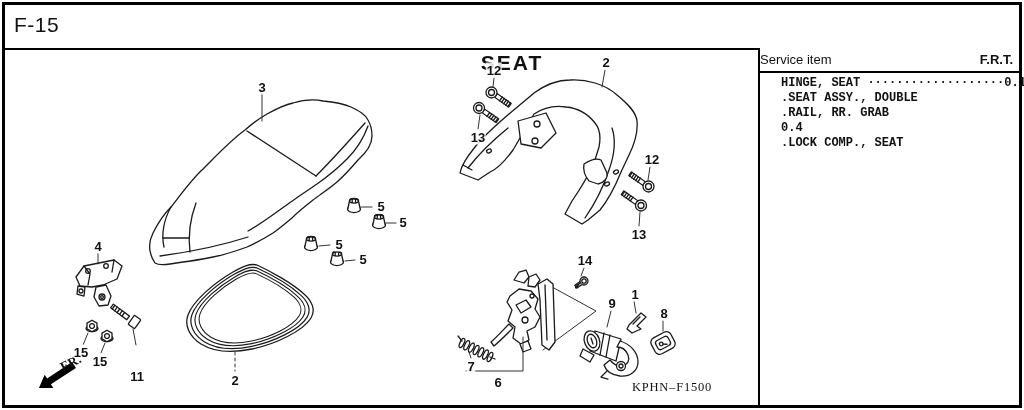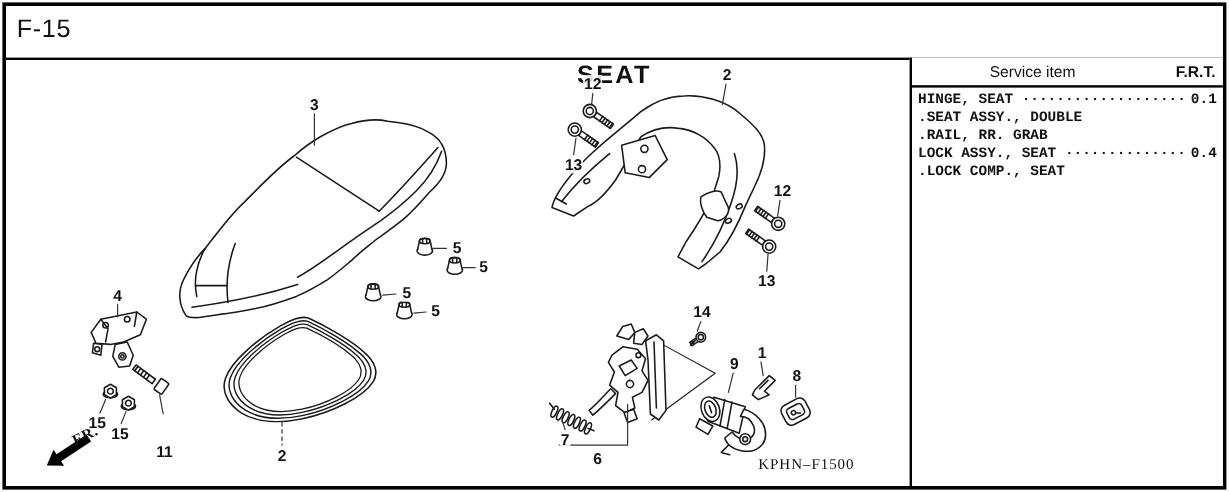--- a/index.html
+++ b/index.html
@@ -11,7 +11,7 @@
   .page-title{position:absolute;left:0;right:0;top:10px;text-align:center;font-size:21px;font-weight:bold;letter-spacing:2px;margin-top:36px;}
   .srv-table{position:absolute;left:758px;top:48px;right:5px;bottom:5px;border-left:2px solid #000;background:#fff;z-index:5;}
   .srv-head{display:flex;align-items:center;height:23px;border-bottom:2px solid #000;font-size:13px;}
-  .srv-head .c-item{flex:1;text-align:center;}
+  .srv-head .c-item{flex:1;text-align:left;}
   .srv-head .c-frt{width:52px;text-align:right;padding-right:6px;font-weight:bold;}
   .srv-rows{padding:3px 5px 0 5px;}
   .srv-row{display:flex;justify-content:space-between;

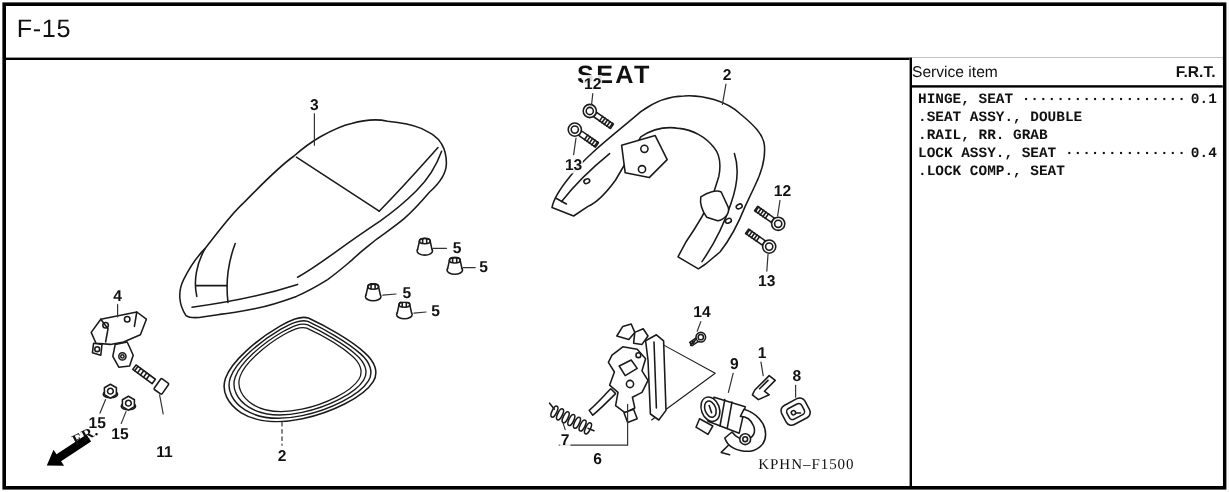--- a/index.html
+++ b/index.html
@@ -13,7 +13,7 @@
   .srv-head{display:flex;align-items:center;height:23px;border-bottom:2px solid #000;font-size:13px;}
   .srv-head .c-item{flex:1;text-align:left;}
   .srv-head .c-frt{width:52px;text-align:right;padding-right:6px;font-weight:bold;}
-  .srv-rows{padding:3px 5px 0 5px;}
+  .srv-rows{padding:3px 5px 0 21px;}
   .srv-row{display:flex;justify-content:space-between;
            font-family:"Liberation Mono",monospace;font-size:12px;font-weight:700;line-height:15px;white-space:pre;}
   .srv-row .frt{text-align:right;}

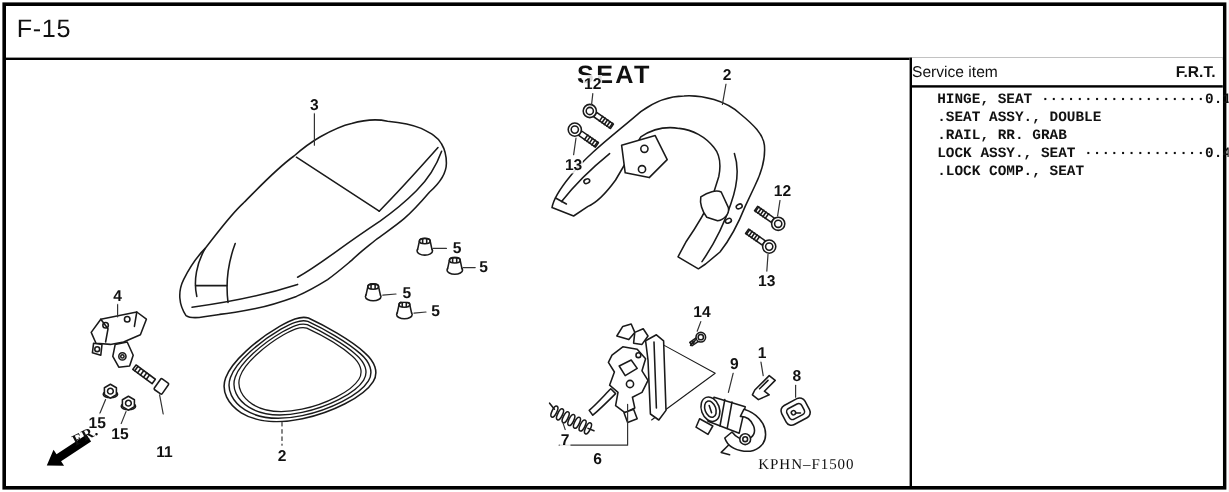--- a/index.html
+++ b/index.html
@@ -290,7 +290,6 @@
         <span class="frt"></span>
       </div>
       <div class="srv-row">
-        <span class="item">LOCK ASSY., SEAT ··············</span>
         <span class="frt">0.4</span>
       </div>
       <div class="srv-row">

